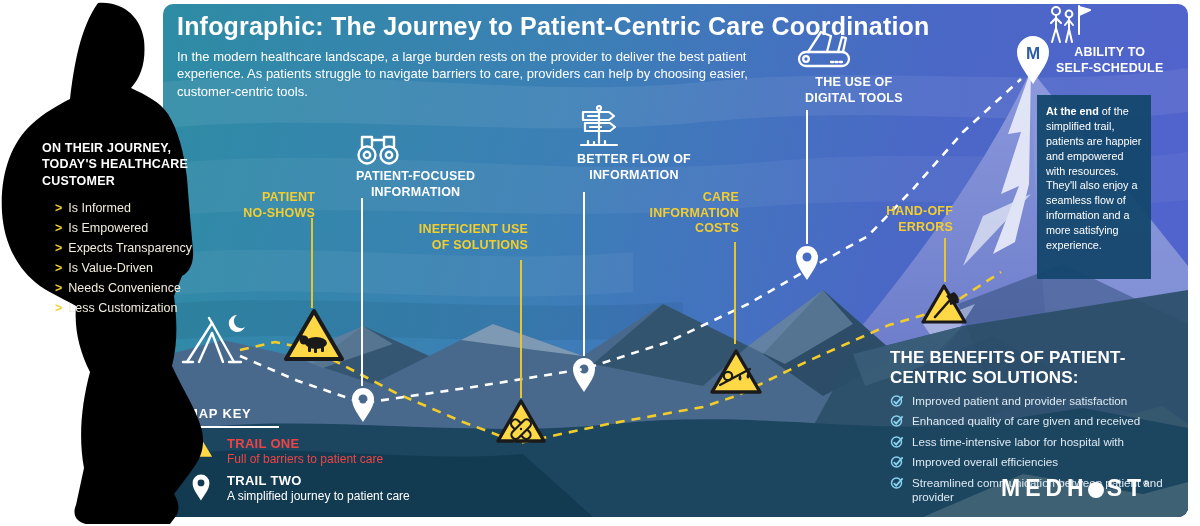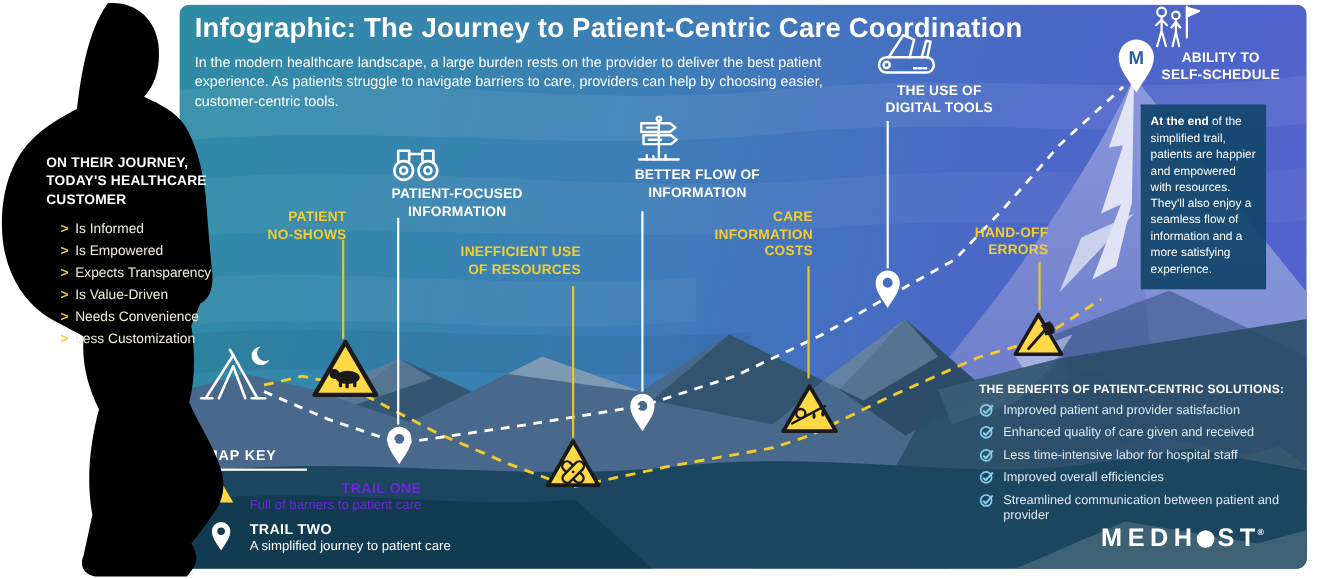--- a/index.html
+++ b/index.html
@@ -30,7 +30,7 @@
 
   
   .end-note { position:absolute; left:874px; top:91px; width:114px; background:rgba(20,71,109,0.95);
-              color:#fff; font-size:10.8px; line-height:1.38; padding:9px 8px 10px 9px; }
+              color:#fff; font-size:10.8px; line-height:1.38; padding:9px 8px 26px 9px; }
   .end-note b { font-weight:bold; }
 
   

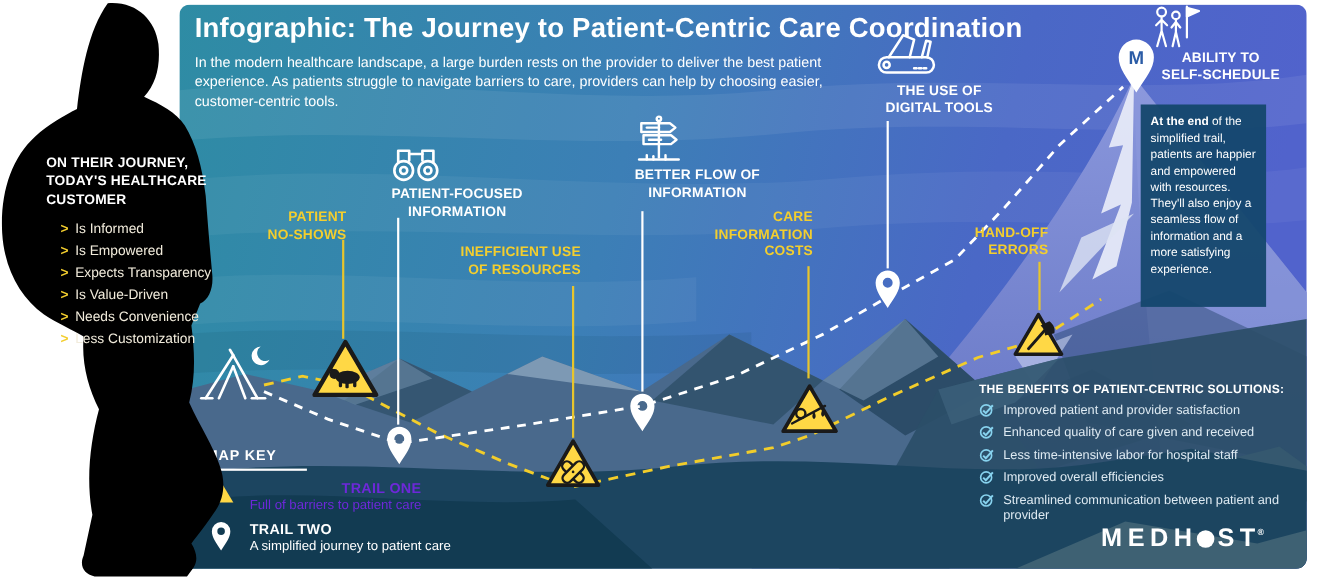--- a/index.html
+++ b/index.html
@@ -141,7 +141,7 @@
     <div class="trail-label lbl-white" style="left:193px; top:165px;">PATIENT-FOCUSED
 INFORMATION</div>
     <div class="trail-label lbl-yellow" style="right:660px; top:218px;">INEFFICIENT USE
-OF RESOURCES</div>
+OF SOLUTIONS</div>
     <div class="trail-label lbl-white" style="left:414px; top:148px;">BETTER FLOW OF
 INFORMATION</div>
     <div class="trail-label lbl-yellow" style="right:449px; top:186px;">CARE

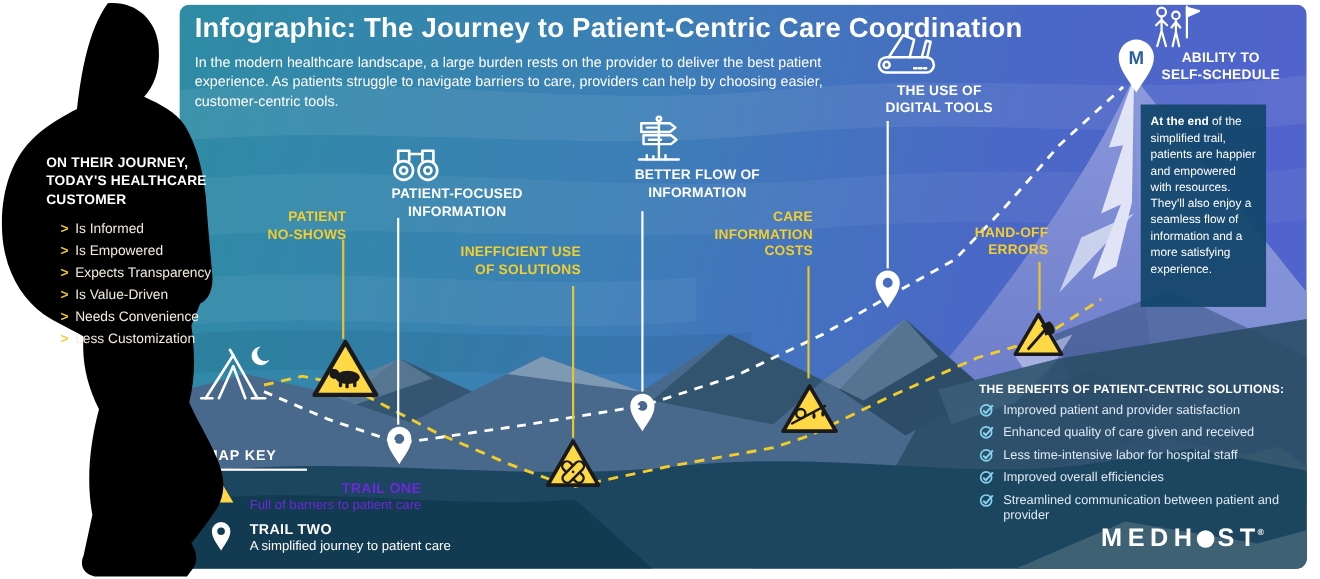--- a/index.html
+++ b/index.html
@@ -35,7 +35,7 @@
 
   
   .benefits { position:absolute; left:727px; top:344px; width:300px; color:#fff; }
-  .benefits h3 { font-size:11px; font-weight:bold; letter-spacing:0.2px; }
+  .benefits h3 { font-size:17px; font-weight:bold; letter-spacing:0.2px; }
   .benefits ul { list-style:none; margin-top:4px; }
   .benefits li { display:flex; gap:7px; align-items:flex-start; margin-top:6px;
                  font-size:11.6px; color:#DEEAF2; line-height:1.25; }

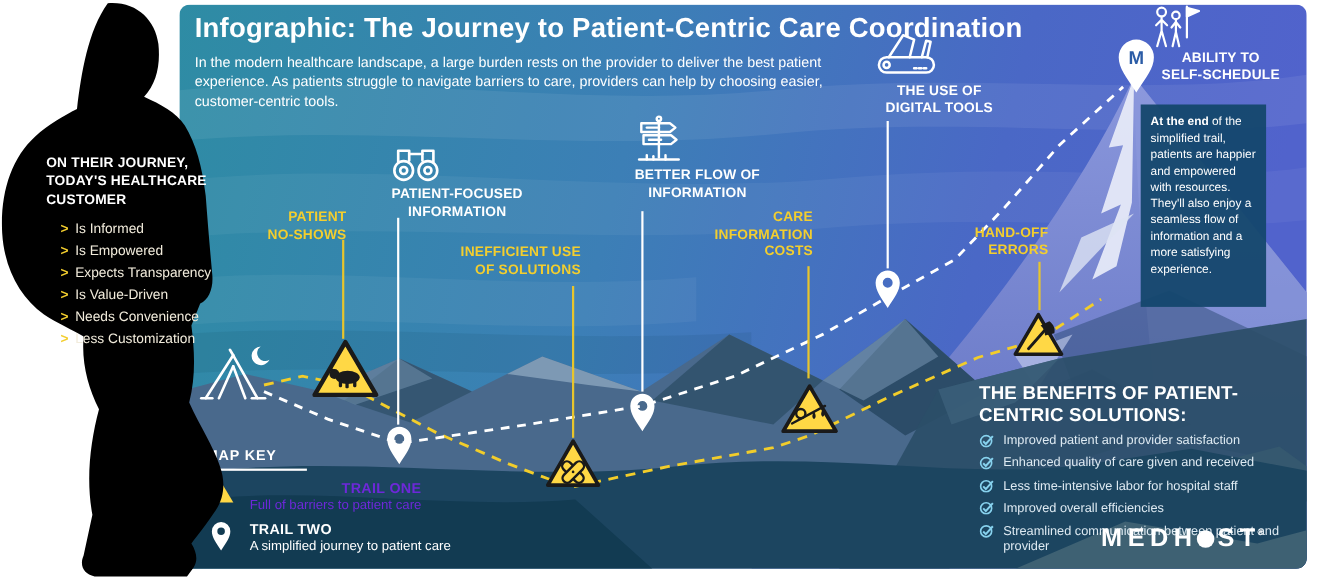--- a/index.html
+++ b/index.html
@@ -49,7 +49,7 @@
   .key-row .ic { width:28px; display:flex; justify-content:center; flex:0 0 auto; }
   .key-name { font-size:13px; font-weight:bold; letter-spacing:0.3px; }
   .key-desc { font-size:12px; margin-top:1px; }
-  .key-one .key-name, .key-one .key-desc { color:#6d28d9;text-align:right; }
+  .key-one .key-name, .key-one .key-desc { color:#ef4444; }
   .key-two .key-name, .key-two .key-desc { color:#fff; }
 
   

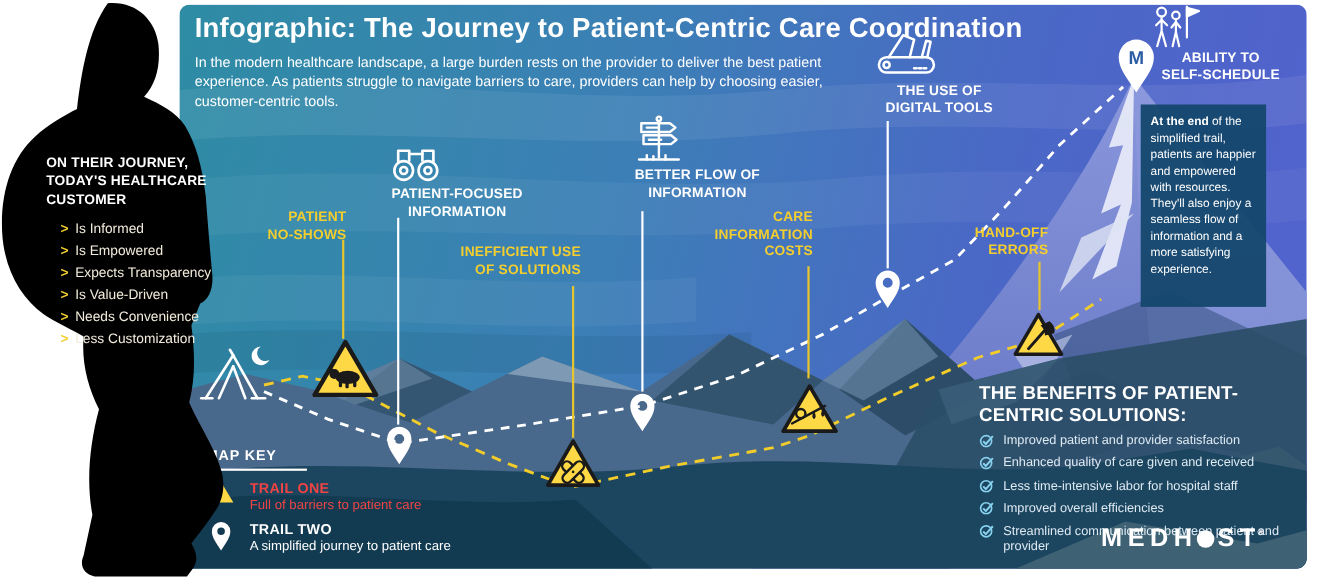--- a/index.html
+++ b/index.html
@@ -290,7 +290,7 @@
               <circle cx="6.5" cy="7" r="5" fill="none" stroke="#87D2EE" stroke-width="1.5"></circle>
               <path d="M3.8,7.2 L6.2,9.6 L12.6,2.4" fill="none" stroke="#87D2EE" stroke-width="1.8"></path>
             </svg>
-            <span>Less time-intensive labor for hospital staff</span>
+            <span>Less time-intensive labor for hospital with</span>
           </li>
         <li>
             <svg width="15" height="13" viewBox="0 0 15 13">

